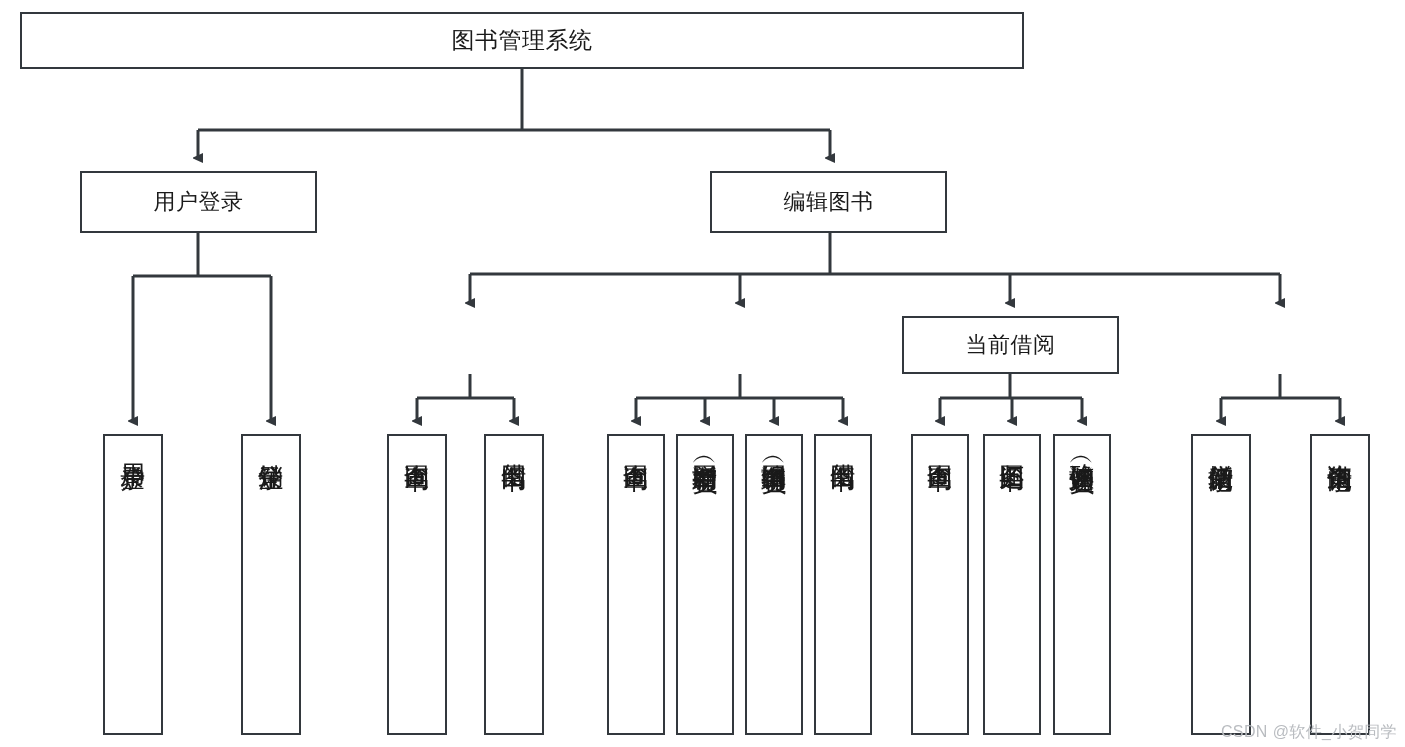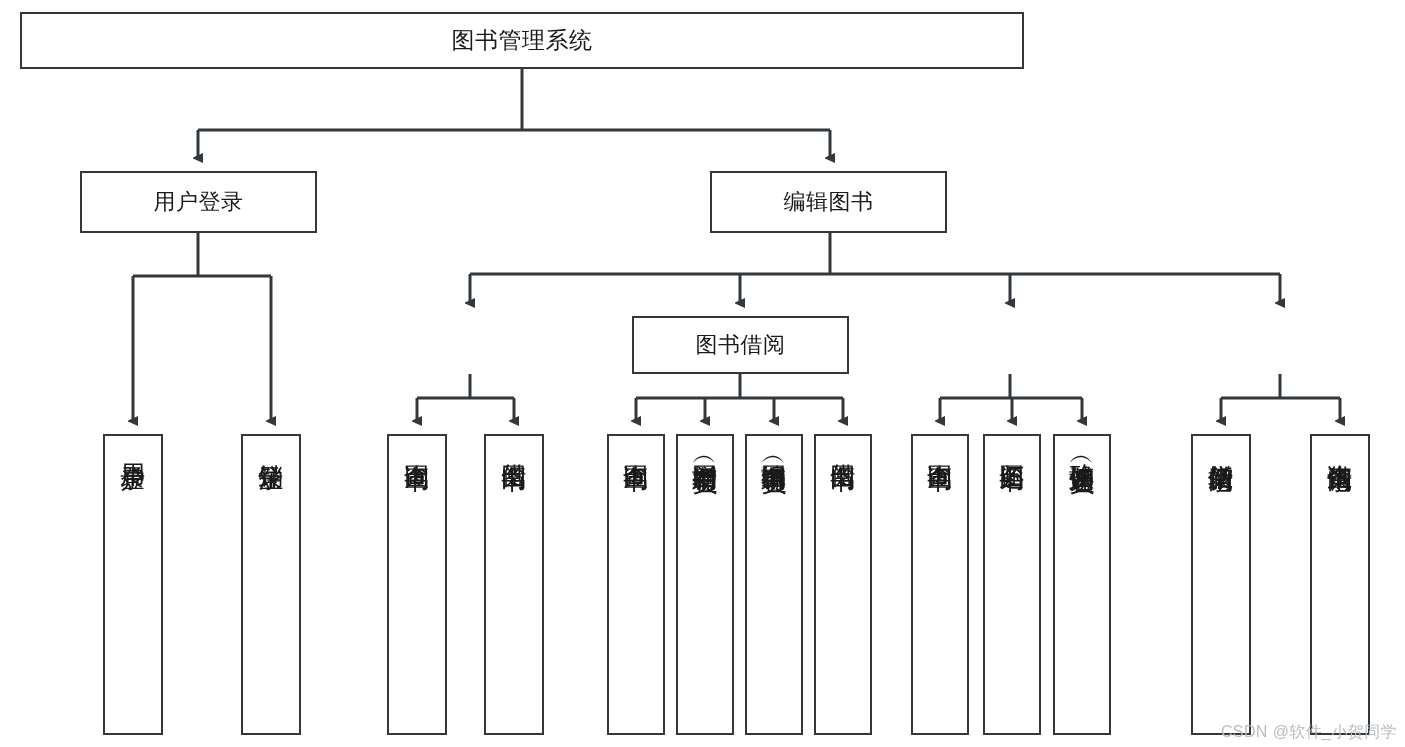--- a/index.html
+++ b/index.html
@@ -136,9 +136,6 @@
     <span class="lbl">编辑图书</span>
   </div>
 
-  <div class="node horiz" style="left:632px; top:316px; width:217px; height:58px;">
-    <span class="lbl">图书借阅</span>
-  </div>
 
   <div class="node vert" style="left:103px; top:434px; width:60px; height:301px;">
     <span class="lbl">用户登录</span>

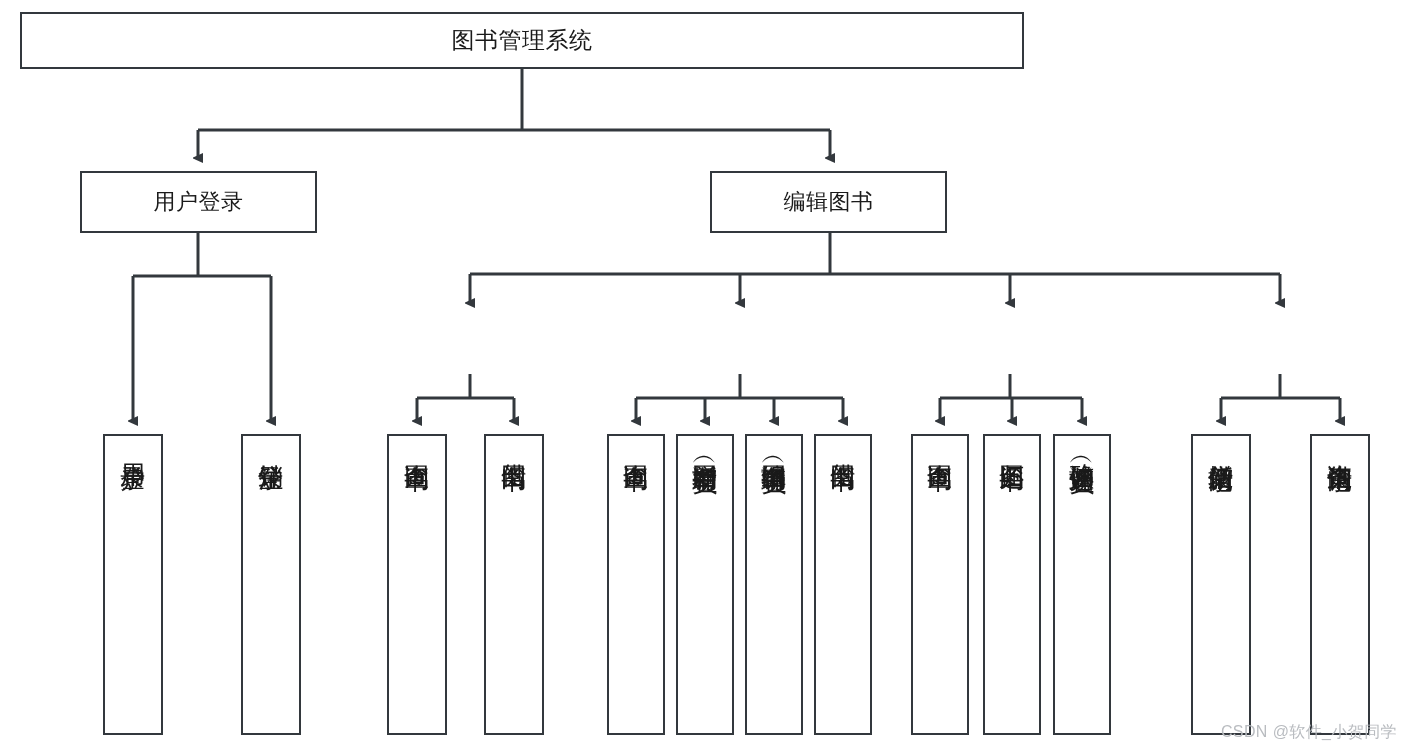--- a/index.html
+++ b/index.html
@@ -136,6 +136,9 @@
     <span class="lbl">编辑图书</span>
   </div>
 
+  <div class="node horiz" style="left:902px; top:316px; width:217px; height:58px;">
+    <span class="lbl">当前借阅</span>
+  </div>
 
   <div class="node vert" style="left:103px; top:434px; width:60px; height:301px;">
     <span class="lbl">用户登录</span>

